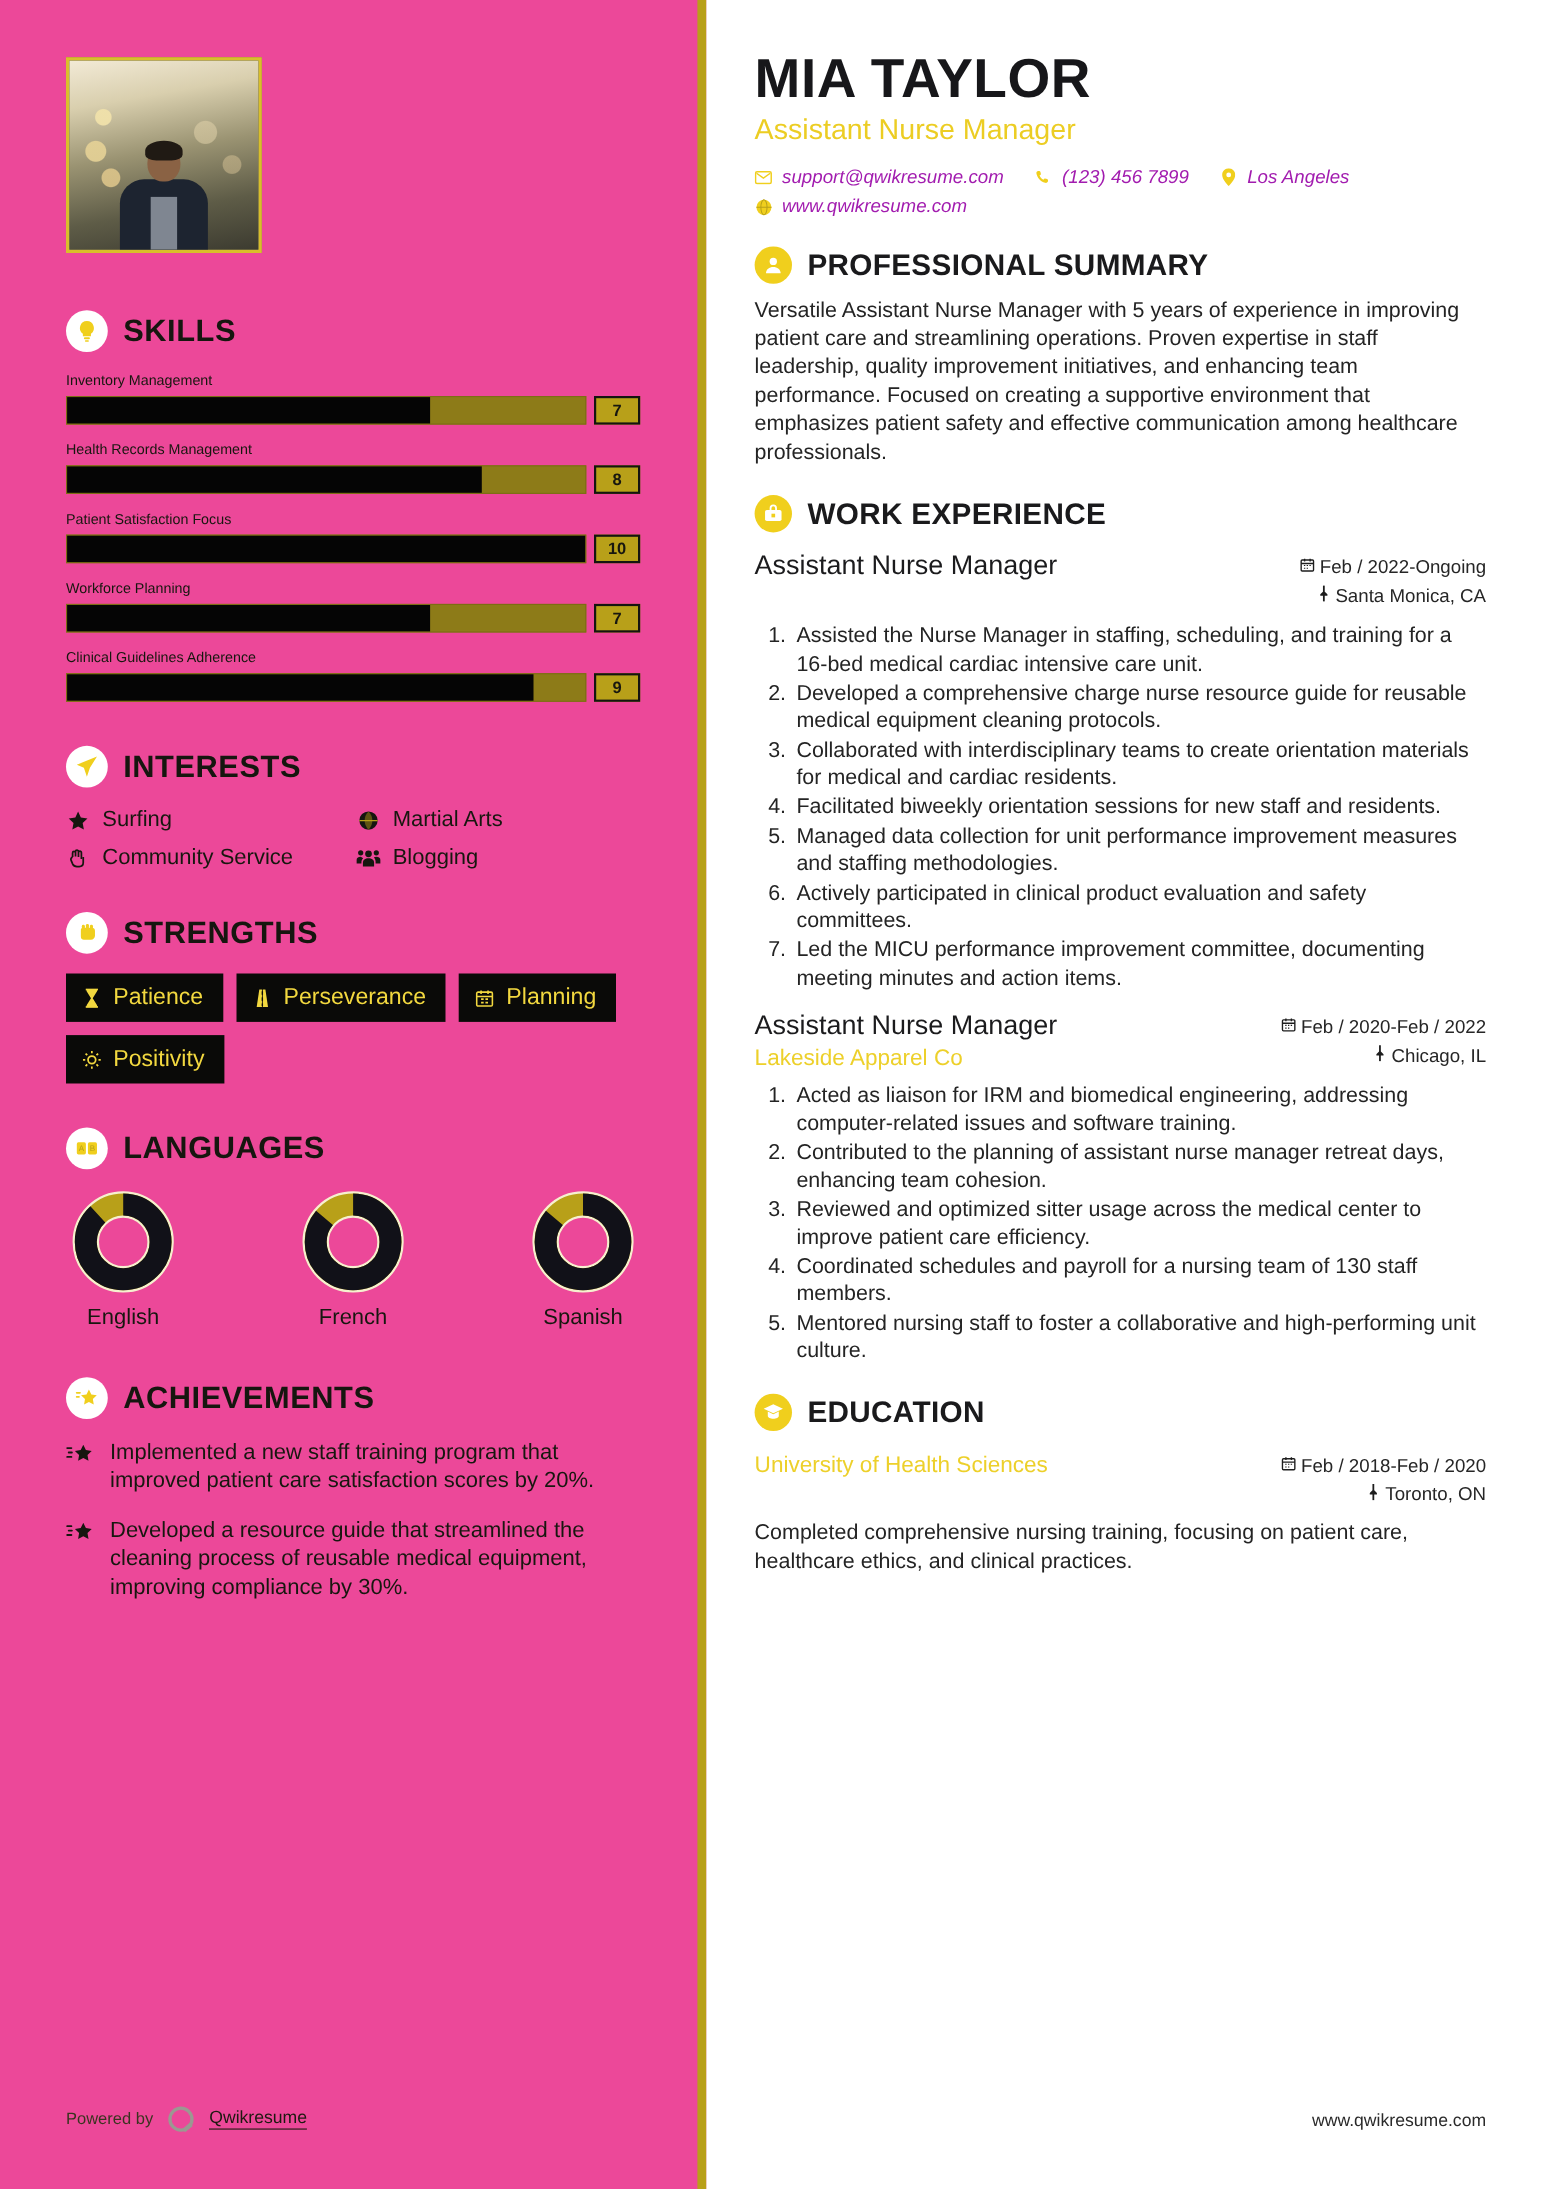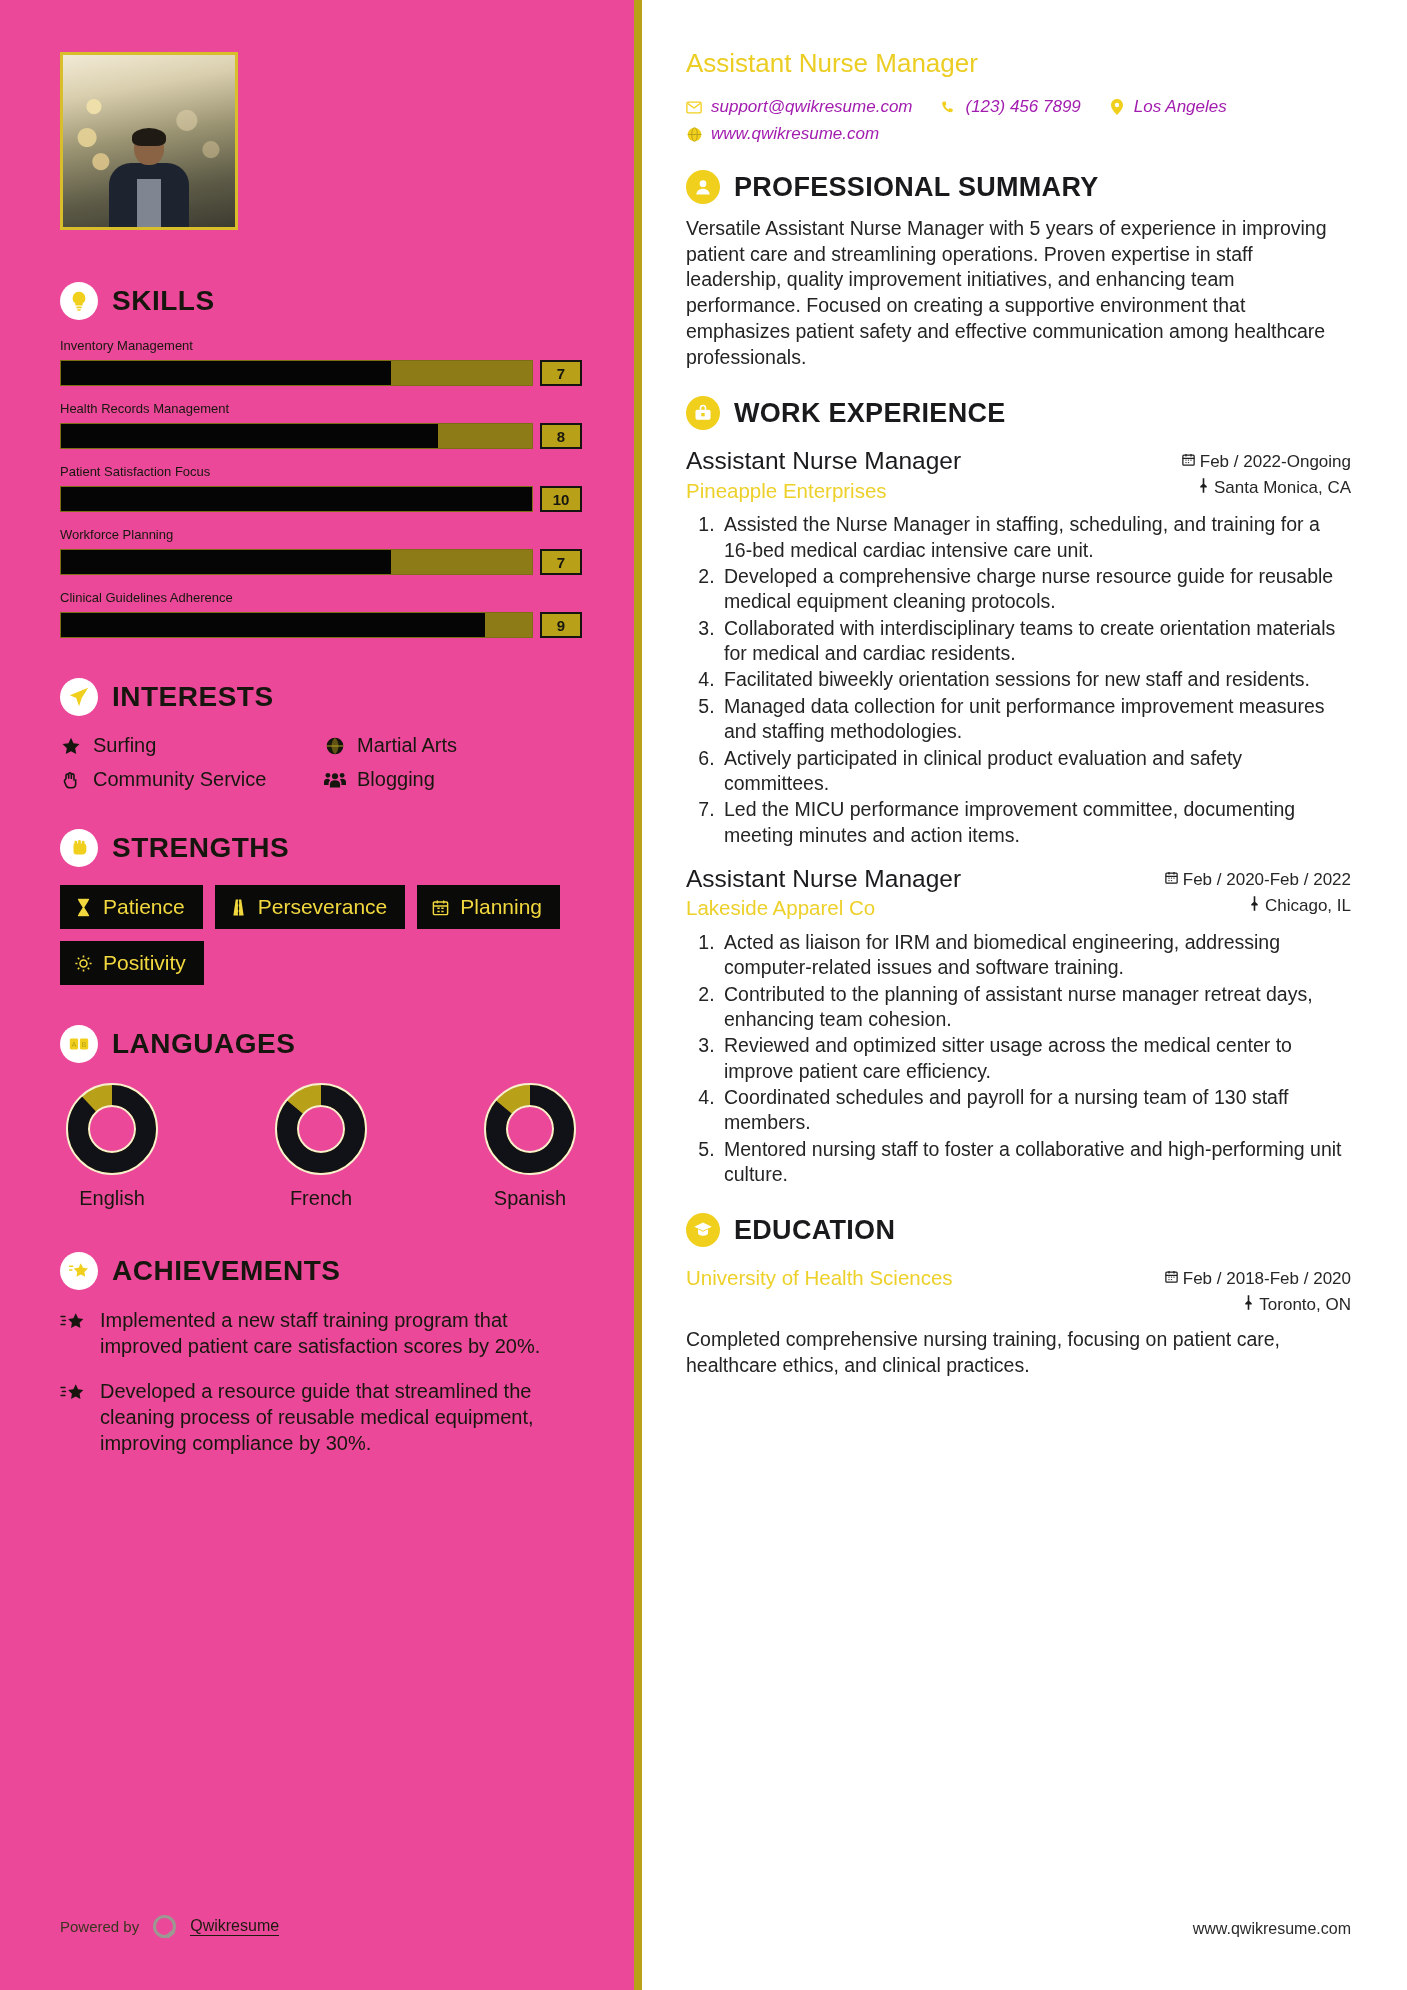--- a/index.html
+++ b/index.html
@@ -559,6 +559,7 @@
 
   <main id="main">
 
+    <h1 id="name">MIA TAYLOR</h1>
     <div id="role">Assistant Nurse Manager</div>
 
     <div class="contact-line">

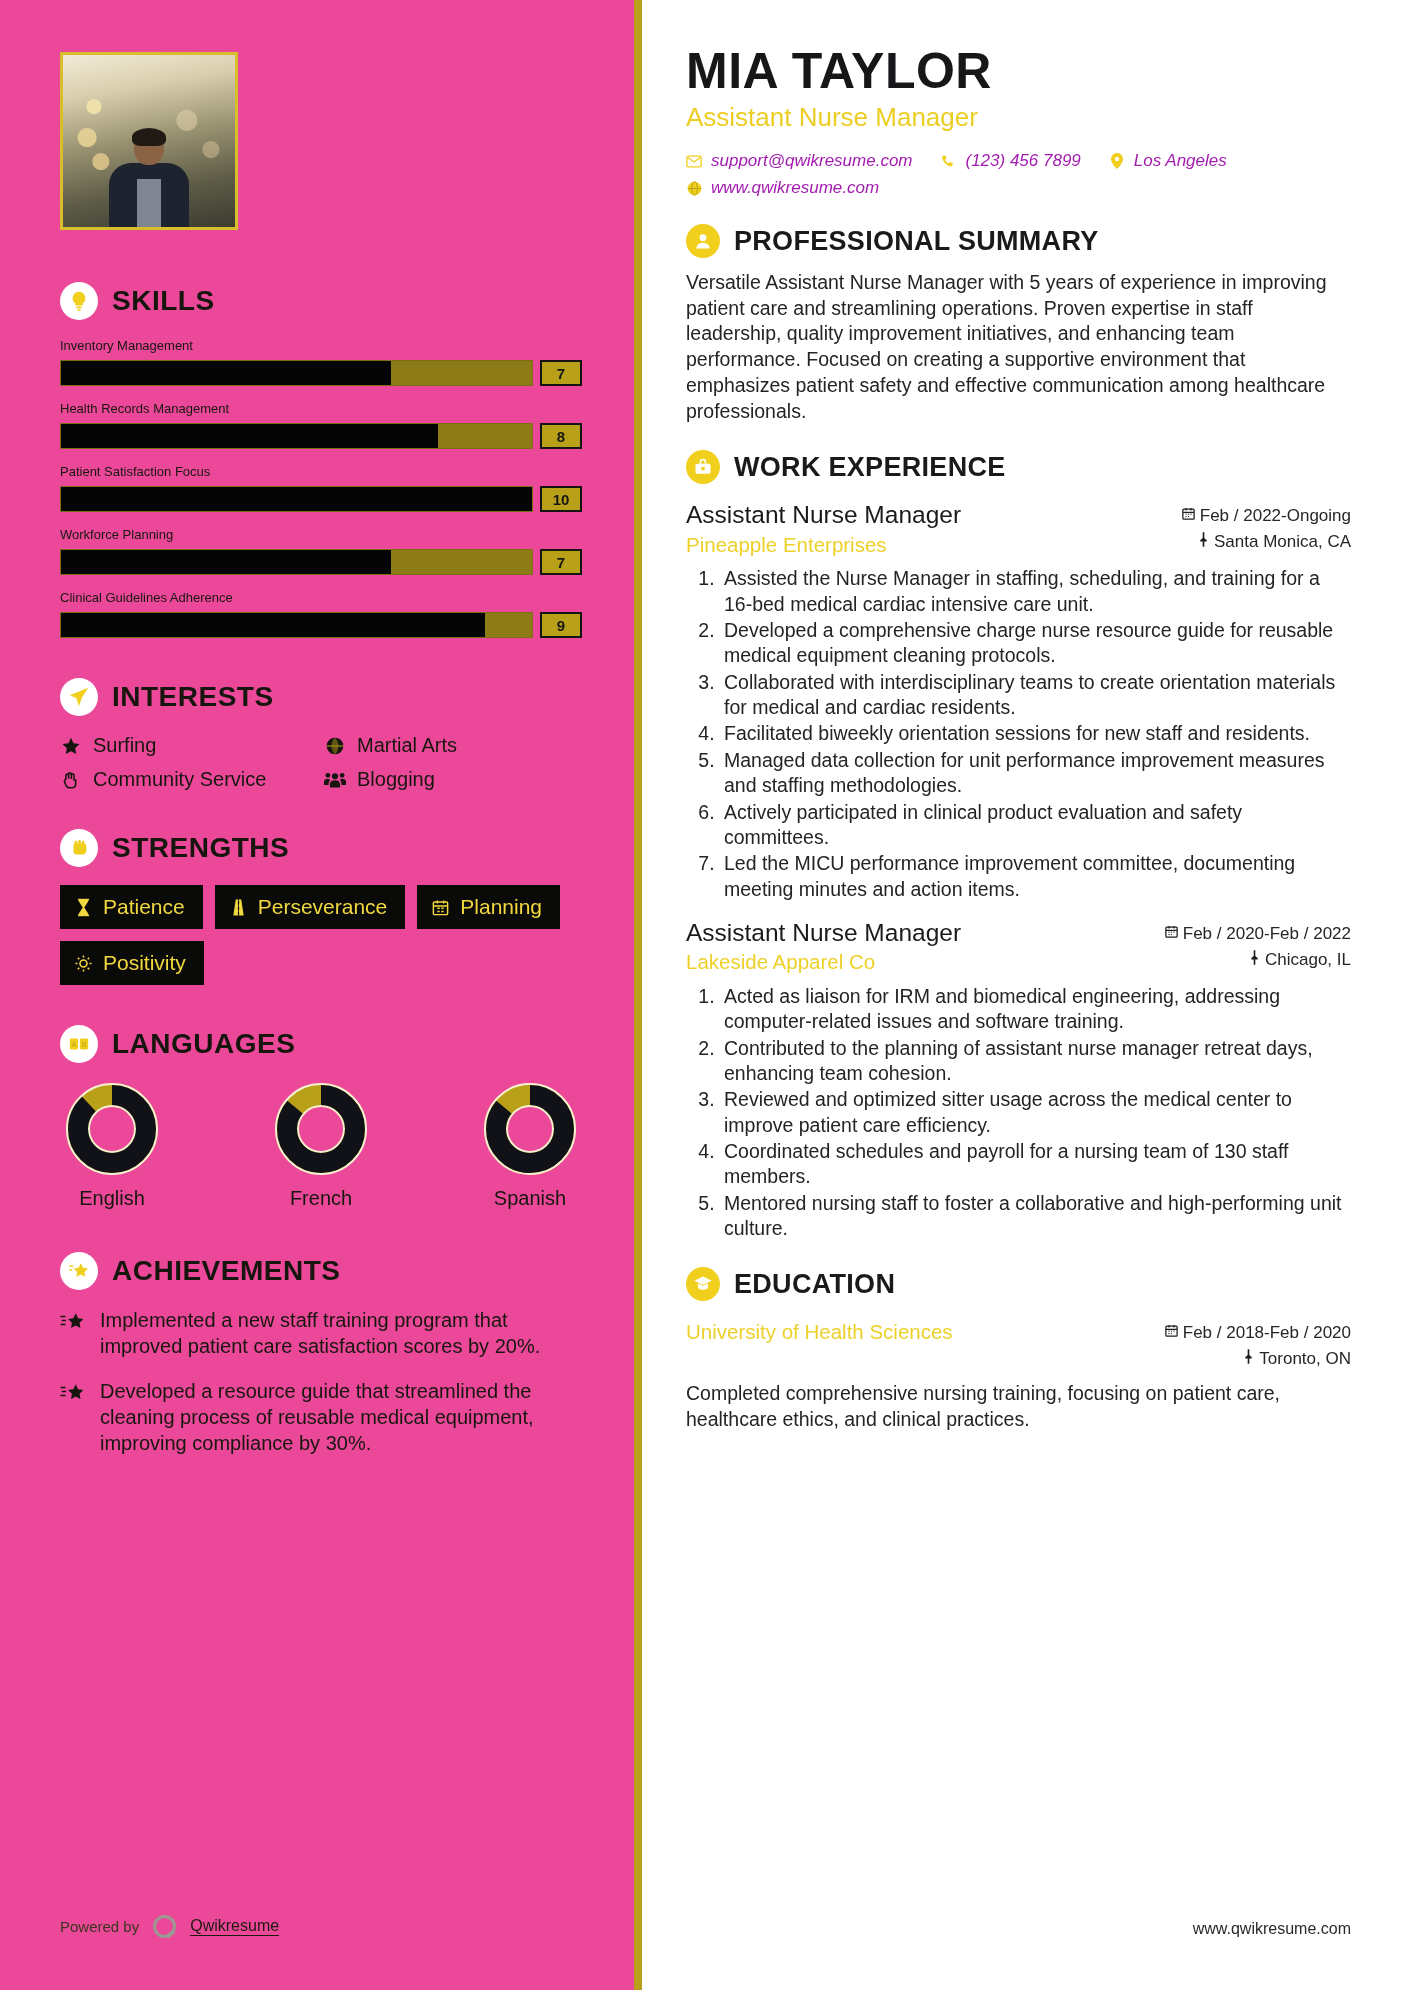--- a/index.html
+++ b/index.html
@@ -632,7 +632,6 @@
             <div class="job-top">
               <div class="job-left">
                 <div class="job-title">Assistant Nurse Manager</div>
-                <div class="job-org">Pineapple Enterprises</div>
               </div>
               <div class="job-right">
                 <div class="job-meta">

